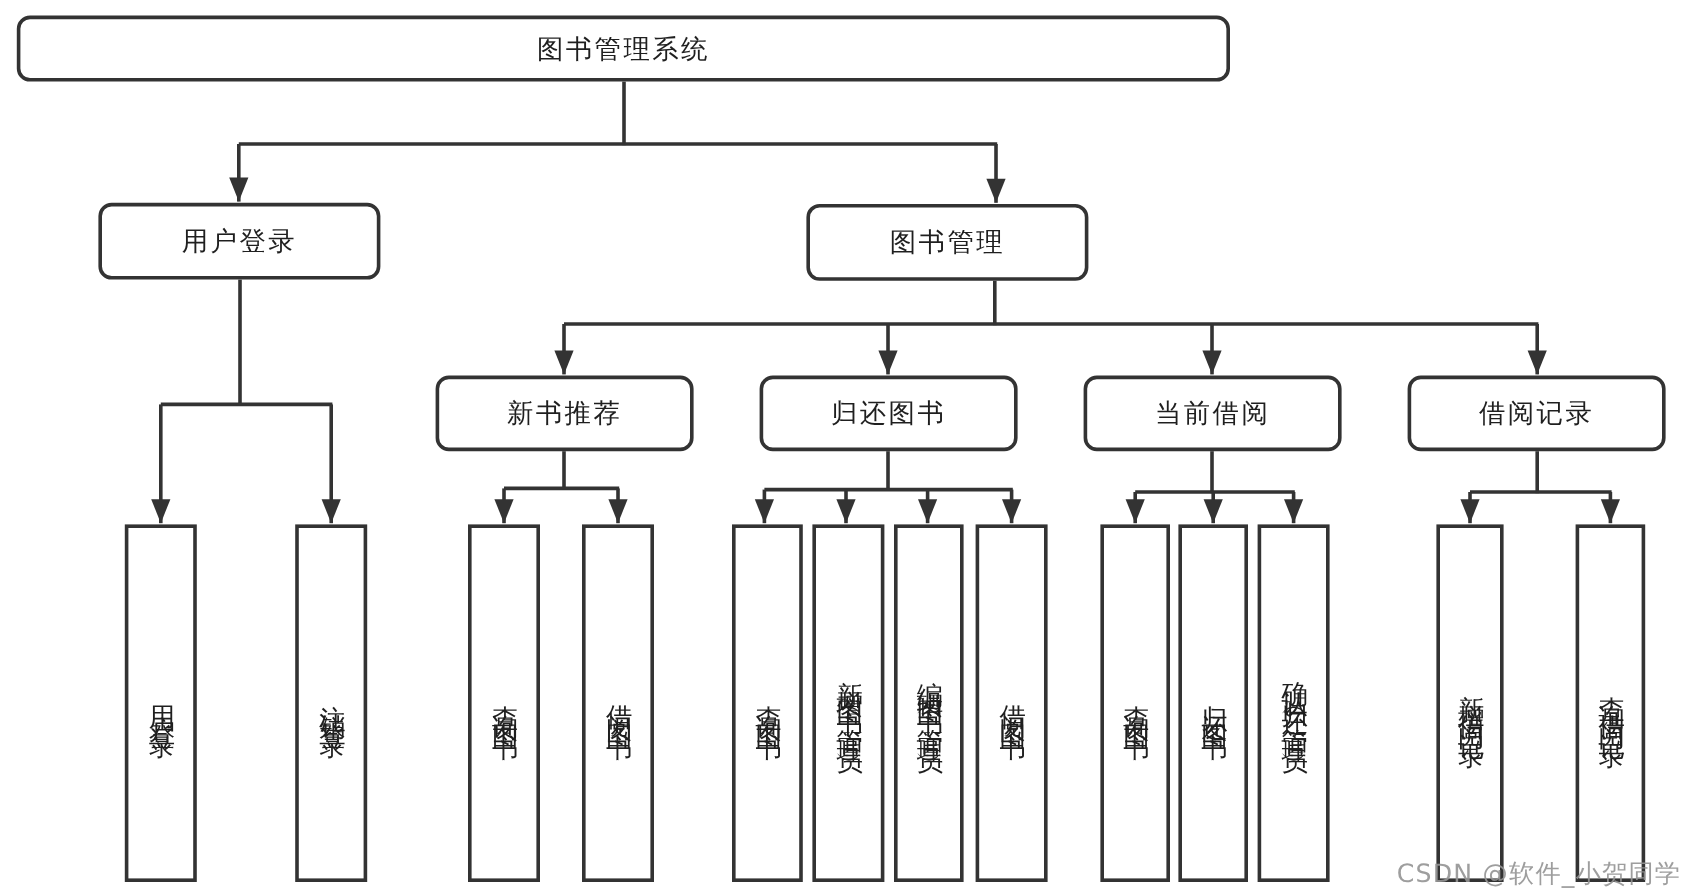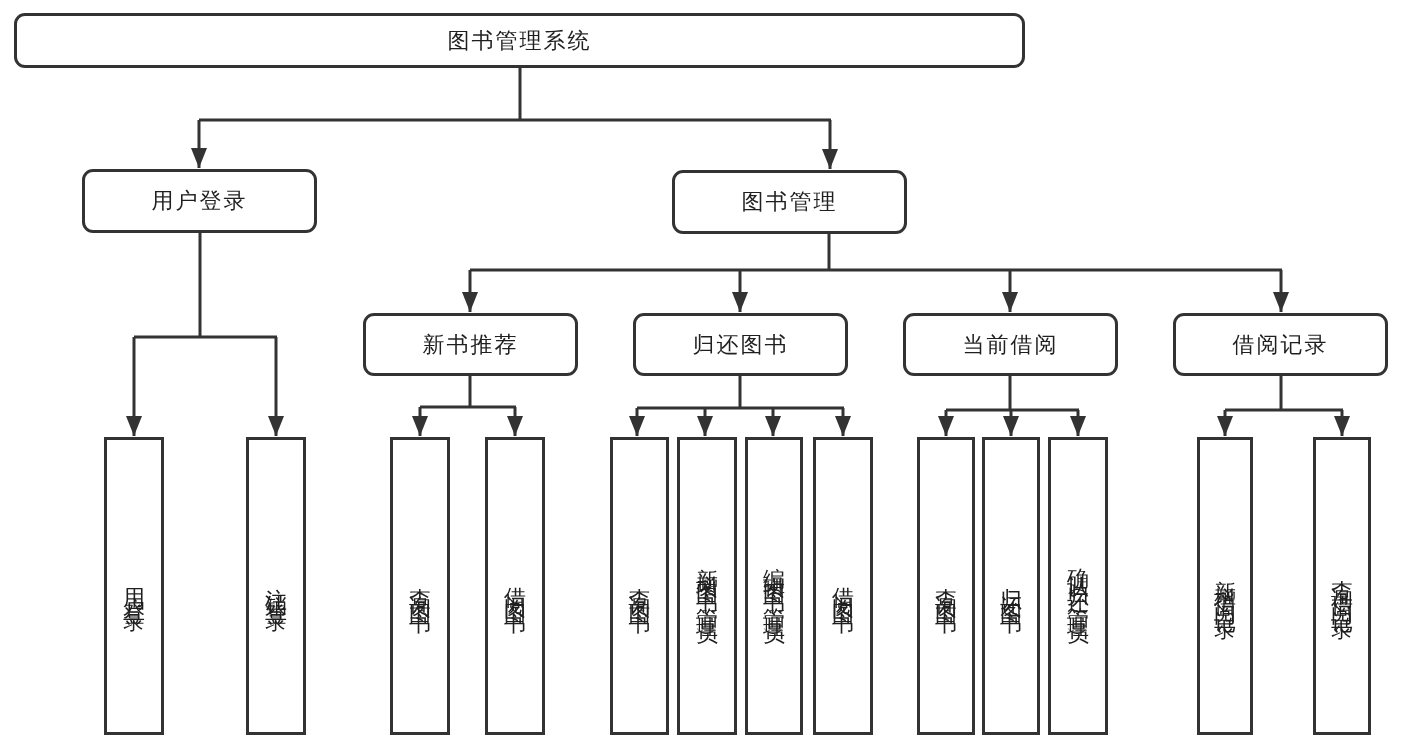--- a/index.html
+++ b/index.html
@@ -132,6 +132,7 @@
   <div class="node v-node" style="left:1197px; top:437px; width:56px; height:298px;">新增借阅记录</div>
   <div class="node v-node" style="left:1313px; top:437px; width:58px; height:298px;">查询借阅记录</div>
 
+  <div class="watermark">CSDN @软件_小贺同学</div>
 
 </div>
 

